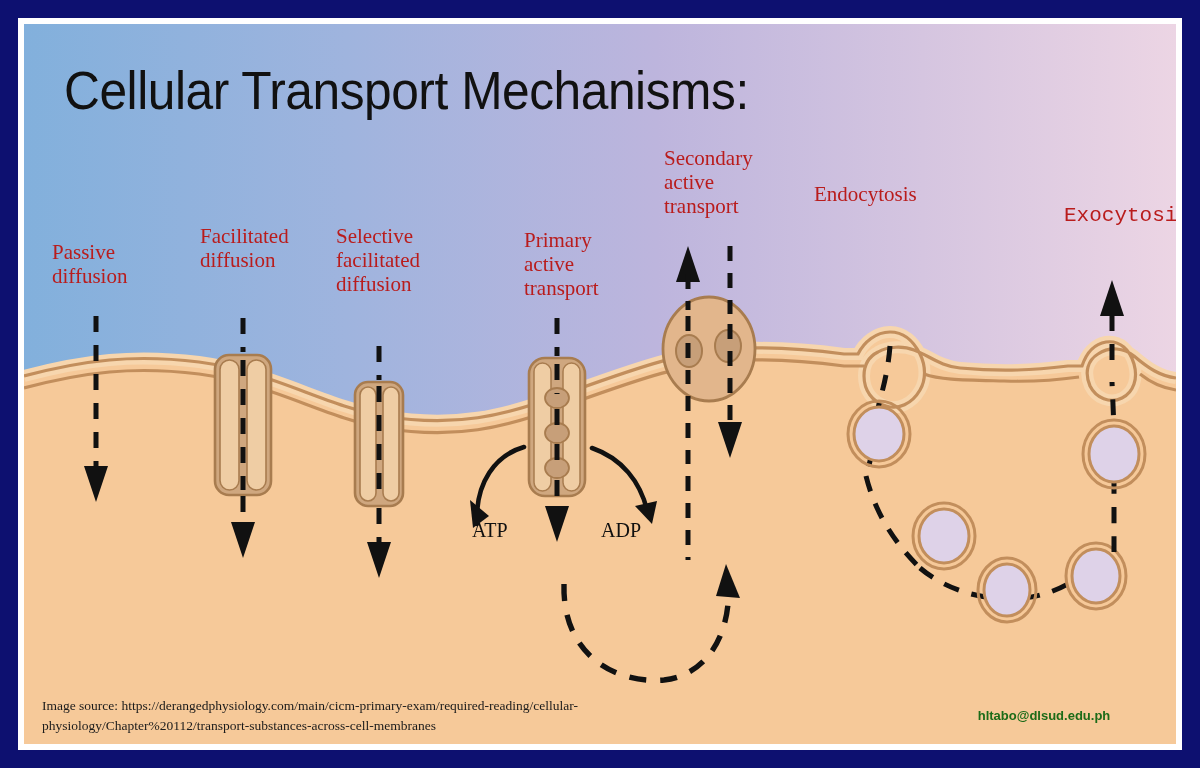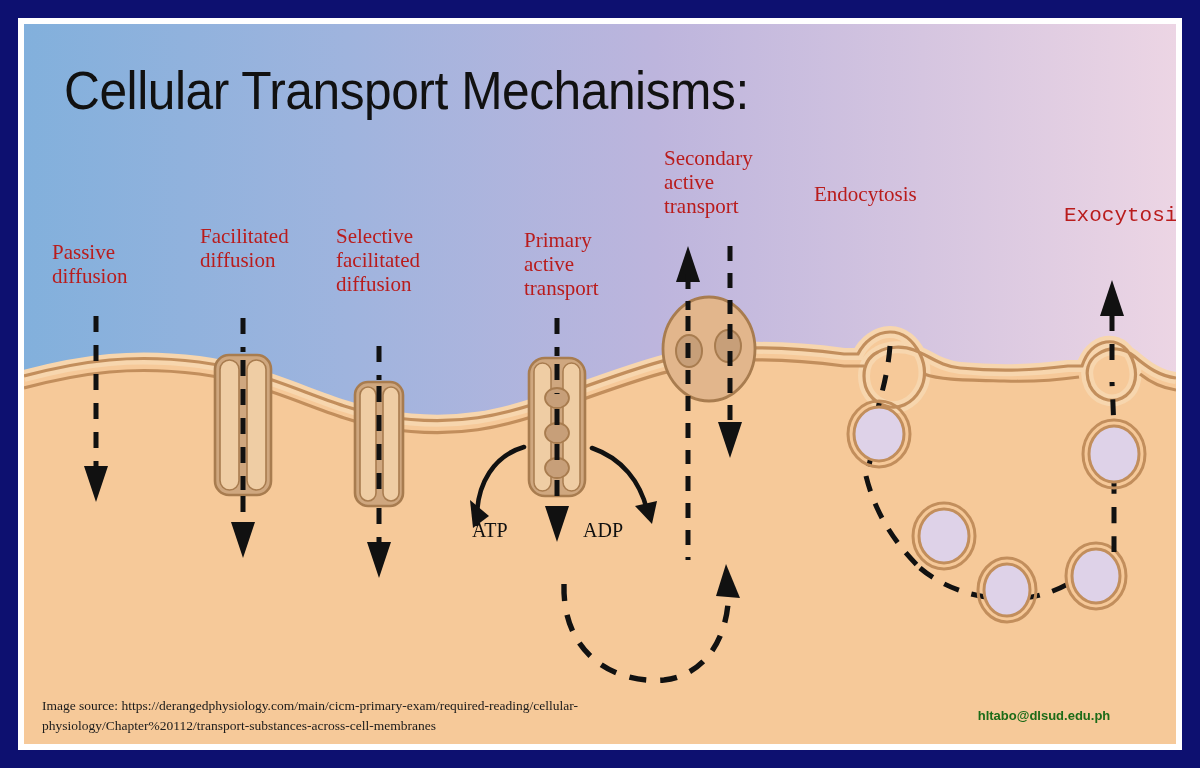--- a/index.html
+++ b/index.html
@@ -95,7 +95,7 @@
   #label-exocytosis     { left: 1040px;top: 180px; font-family: Liberation Mono, monospace; }
 
   #label-atp { left: 448px; top: 492px; }
-  #label-adp { left: 559px; top: 492px; }
+  #label-adp { left: 577px; top: 492px; }
 
   
   #footer-source {

